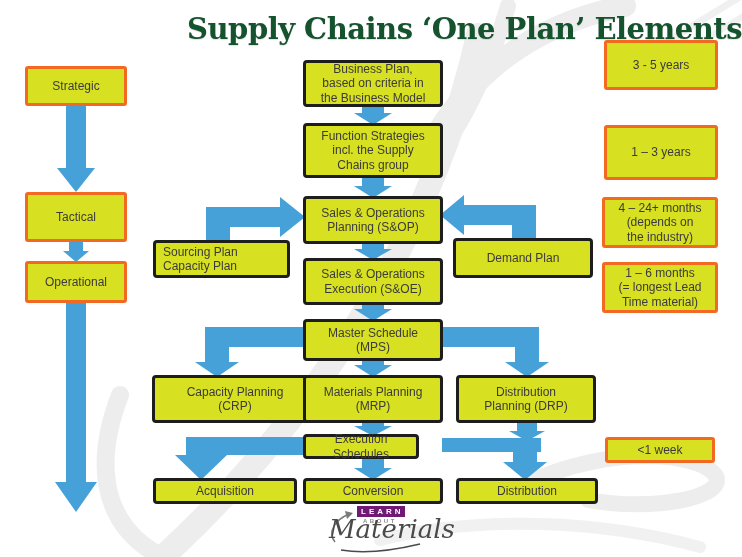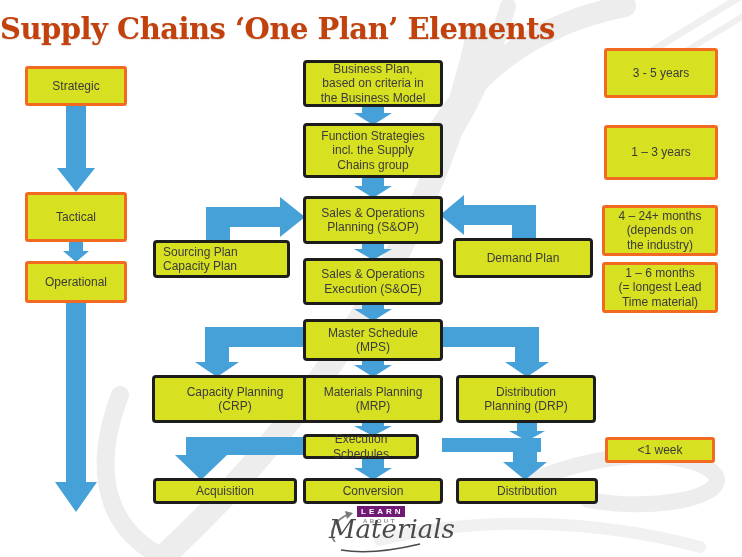--- a/index.html
+++ b/index.html
@@ -13,8 +13,8 @@
   .dark{border:3px solid #1d1d1b;border-radius:4px;}
   .orange{border:3px solid #F26A21;border-radius:3px;}
   .left-align{justify-content:flex-start;text-align:left;padding-left:7px;}
-  #title{position:absolute;left:0;right:0;top:12px;z-index:2;text-align:left;
-         font-family:"DejaVu Serif",serif;font-weight:bold;font-size:29px;color:#c2410c;
+  #title{position:absolute;left:0;right:0;top:12px;z-index:2;text-align:right;
+         font-family:"DejaVu Serif",serif;font-weight:bold;font-size:29px;color:#14532d;
          letter-spacing:-0.5px;text-shadow:0 1px 1px rgba(0,0,0,0.12);}
   
   #logo{position:absolute;left:325px;top:502px;width:150px;height:54px;z-index:2;}

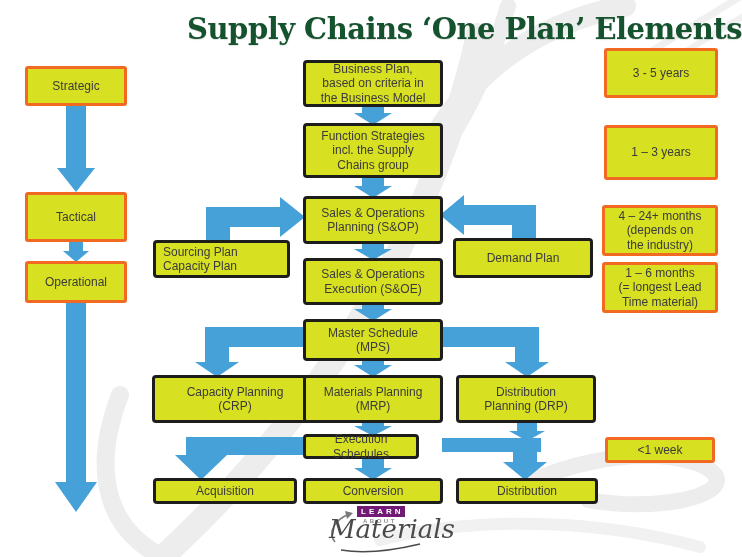--- a/index.html
+++ b/index.html
@@ -149,7 +149,7 @@
 Capacity Plan</div>
   <div class="box dark" style="left:453px;top:238px;width:140px;height:40px;">Demand Plan</div>
 
-  <div class="box orange" style="left:604px;top:48px;width:114px;height:50px;">3 - 5 years</div>
+  <div class="box orange" style="left:604px;top:40px;width:114px;height:50px;">3 - 5 years</div>
   <div class="box orange" style="left:604px;top:125px;width:114px;height:55px;">1 – 3 years</div>
   <div class="box orange" style="left:602px;top:197px;width:116px;height:51px;margin-top:8px;">4 – 24+ months
 (depends on

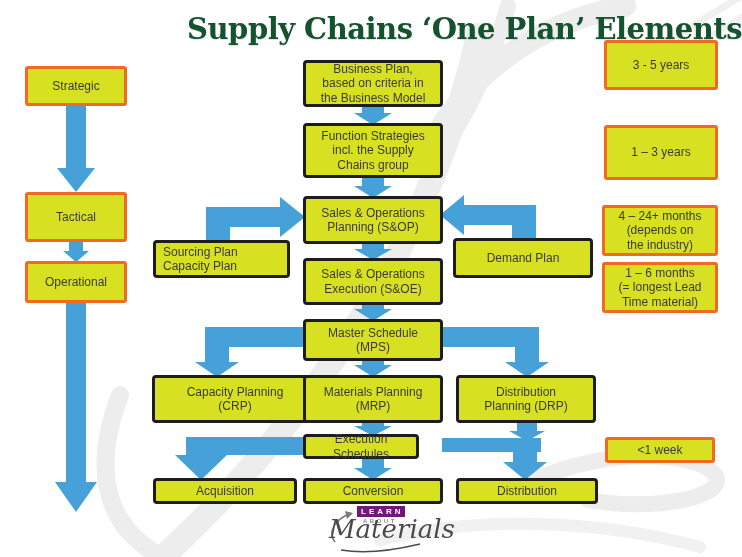--- a/index.html
+++ b/index.html
@@ -151,7 +151,7 @@
 
   <div class="box orange" style="left:604px;top:40px;width:114px;height:50px;">3 - 5 years</div>
   <div class="box orange" style="left:604px;top:125px;width:114px;height:55px;">1 – 3 years</div>
-  <div class="box orange" style="left:602px;top:197px;width:116px;height:51px;margin-top:8px;">4 – 24+ months
+  <div class="box orange" style="left:602px;top:197px;width:116px;height:51px;">4 – 24+ months
 (depends on
 the industry)</div>
   <div class="box orange" style="left:602px;top:262px;width:116px;height:51px;">1 – 6 months

